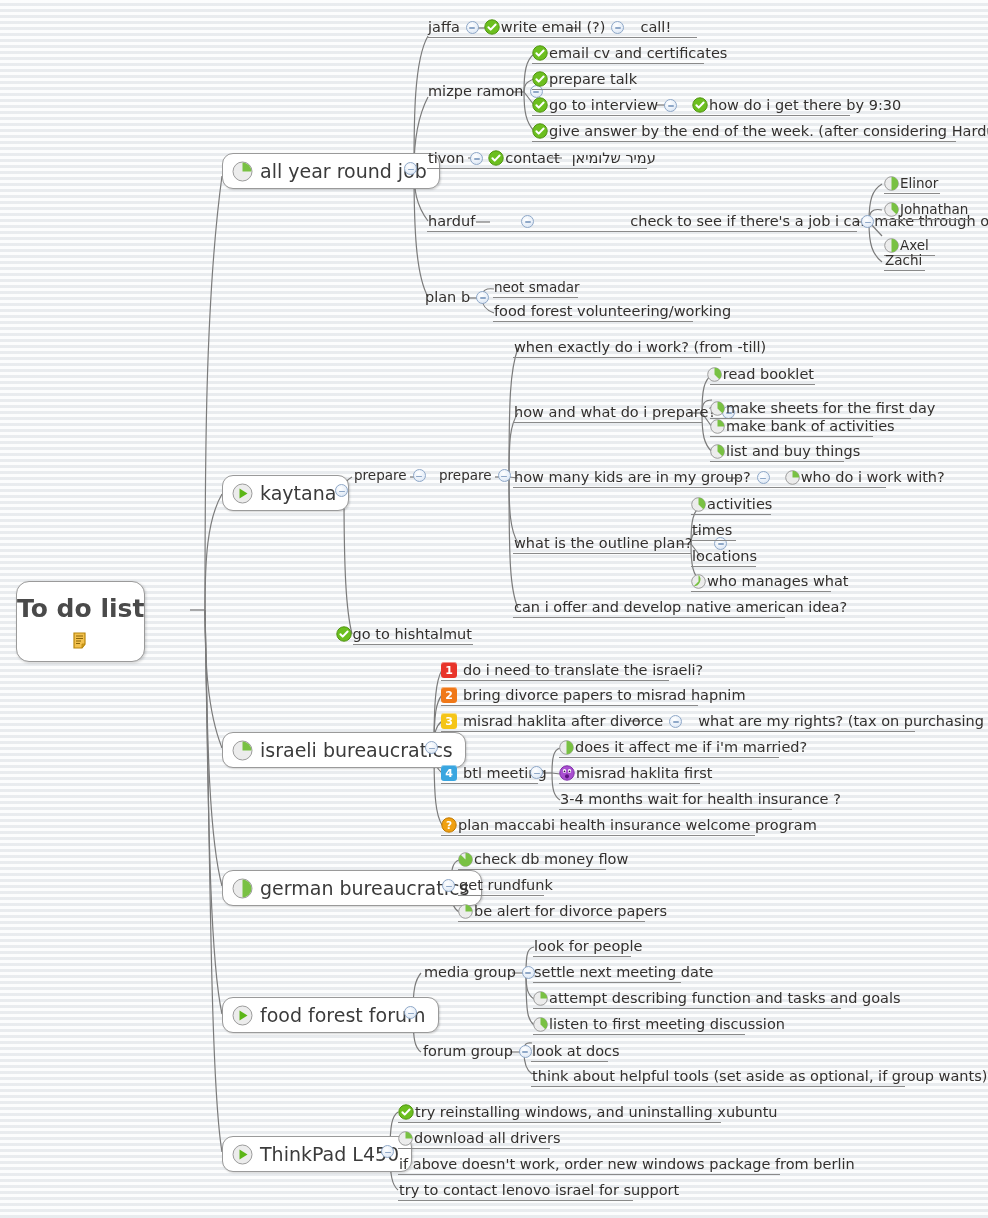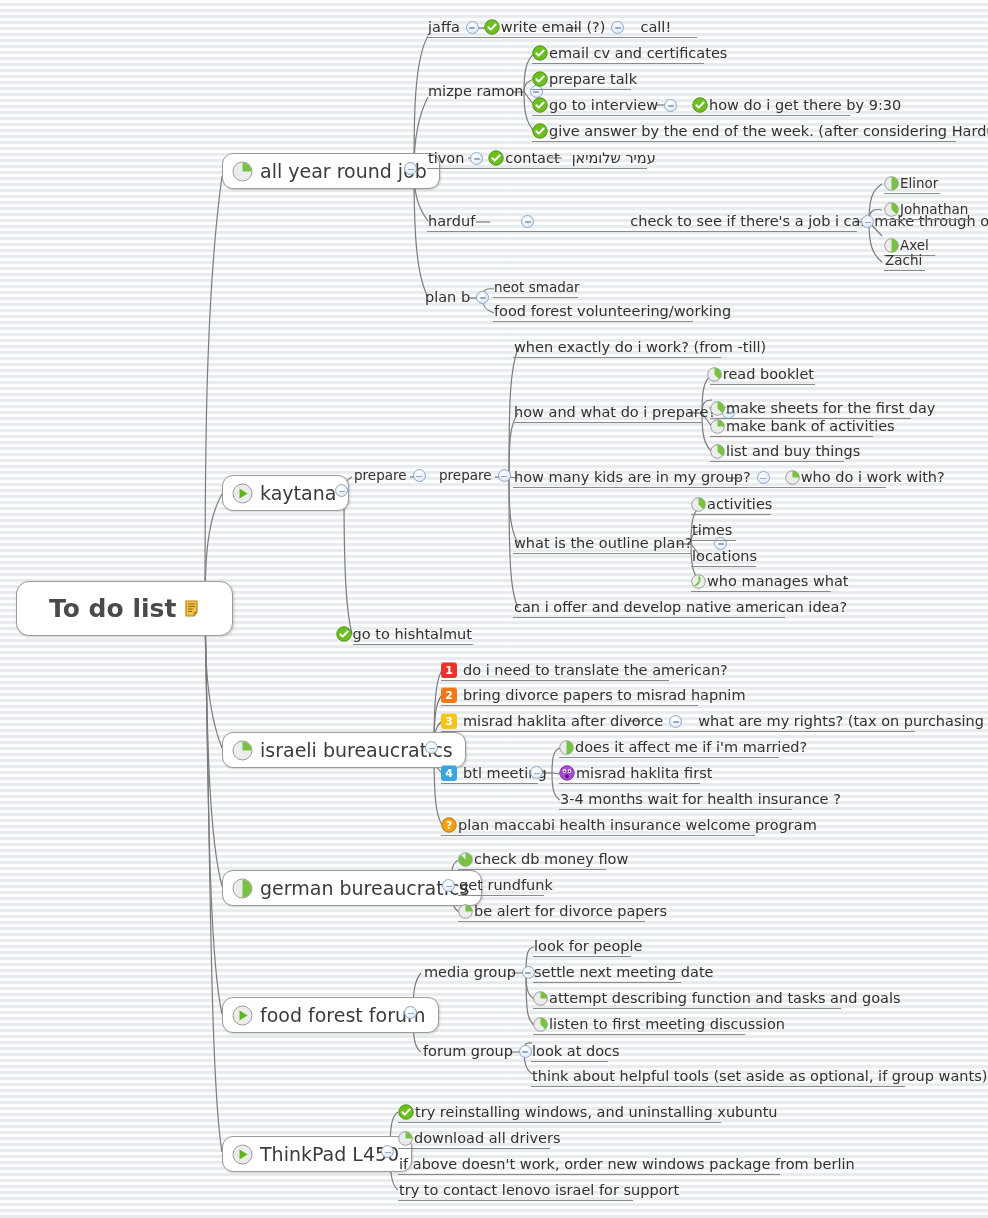--- a/index.html
+++ b/index.html
@@ -69,11 +69,12 @@
     background: #ffffff;
     border: 1px solid #9a9a9a;
     border-radius: 13px;
-    padding: 12px 32px;
+    padding: 12px 0;
     font-size: 25px;
     font-weight: bold;
     color: #4a4a4a;
     box-shadow: 1px 1px 3px rgba(0,0,0,0.18);
+    flex-direction: column;
   }
 
   

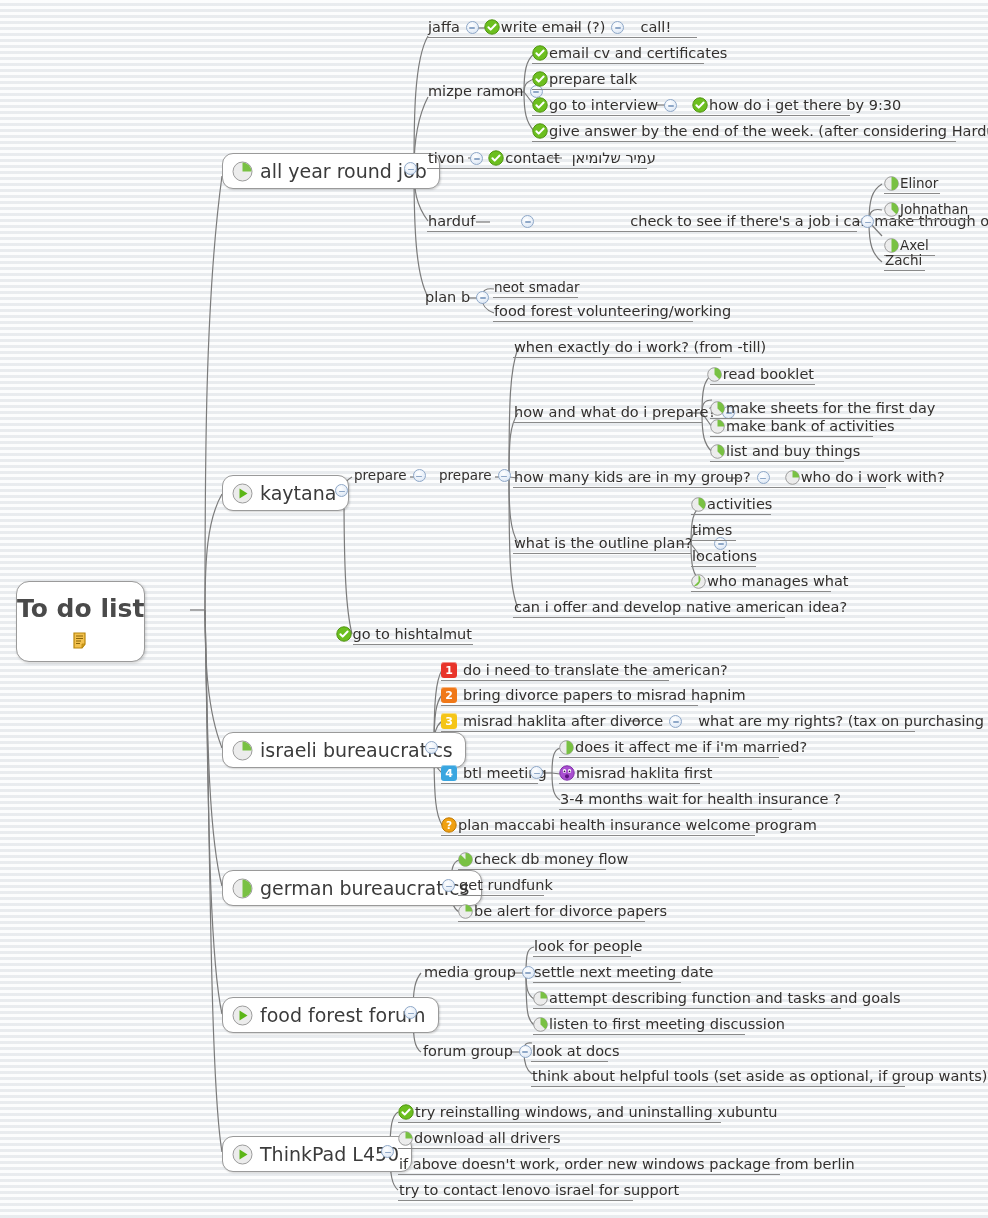--- a/index.html
+++ b/index.html
@@ -528,7 +528,7 @@
 
   <div class="node underlined" style="left:441px; top:662px; width:228px;">
     <span class="prio" style="background:#e8342a;">1</span>
-    <span class="txt">do i need to translate the american?</span>
+    <span class="txt">do i need to translate the israeli?</span>
   </div>
   <div class="node underlined" style="left:441px; top:687px; width:257px;">
     <span class="prio" style="background:#f07818;">2</span>

